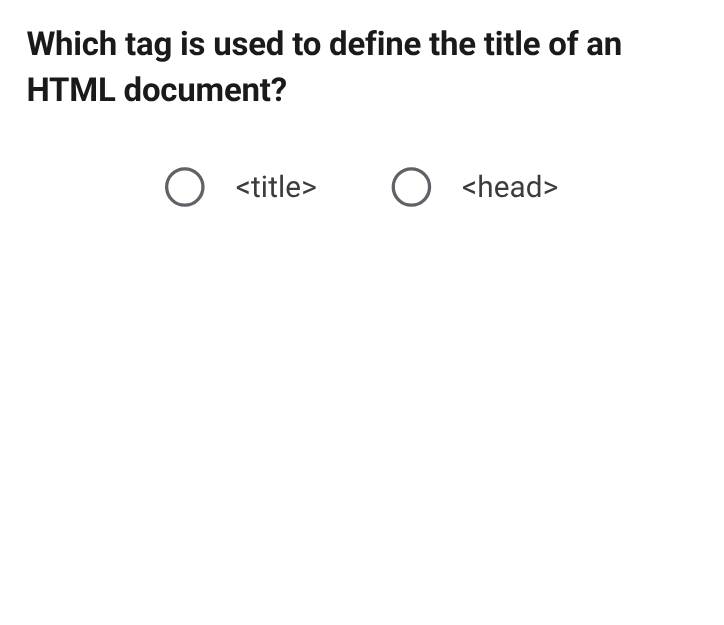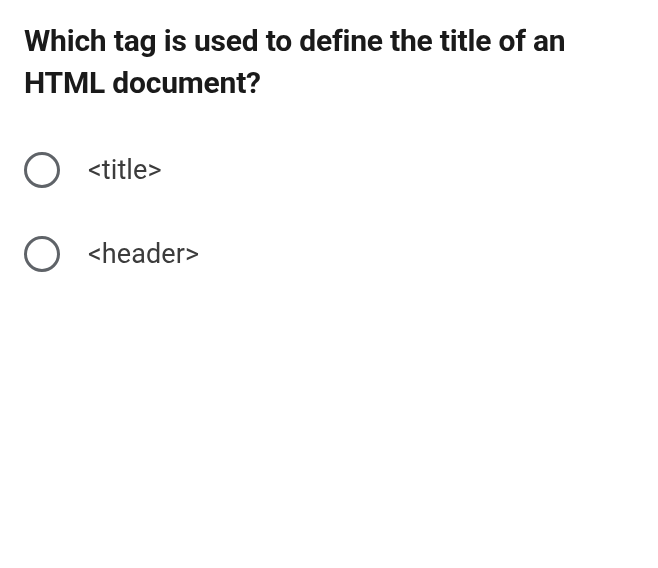--- a/index.html
+++ b/index.html
@@ -25,8 +25,8 @@
     }
     .options {
       display: flex;
-      flex-direction: column;
-      gap: 48px;
+      gap: 68px;
+      justify-content: center;
     }
     .option {
       display: flex;

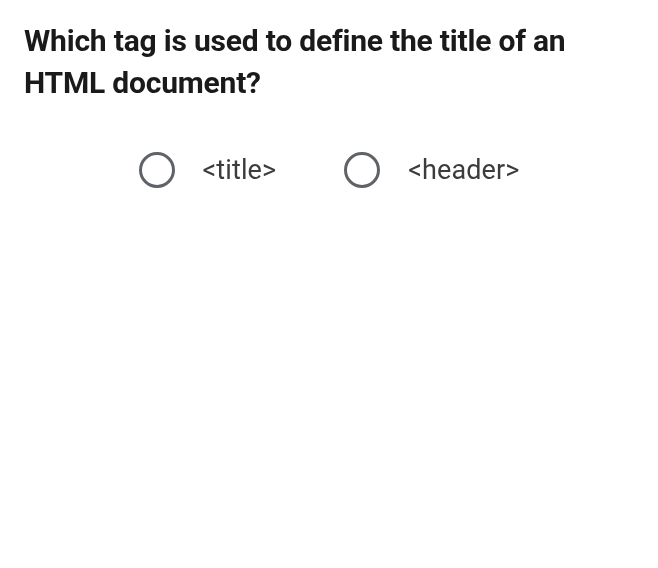--- a/index.html
+++ b/index.html
@@ -61,6 +61,10 @@
   </div>
   <div class="option">
     <span class="radio"></span>
+    <span class="option-label">&lt;head&gt;</span>
+  </div>
+  <div class="option">
+    <span class="radio"></span>
     <span class="option-label">&lt;header&gt;</span>
   </div>
 </div>

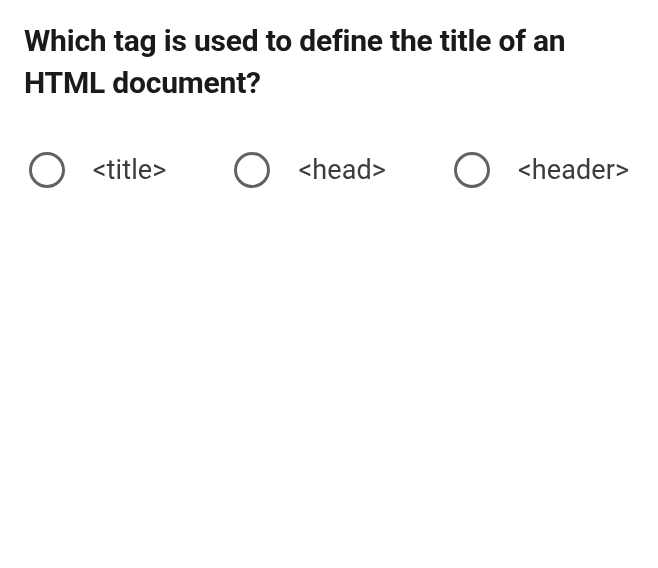--- a/index.html
+++ b/index.html
@@ -63,10 +63,6 @@
     <span class="radio"></span>
     <span class="option-label">&lt;head&gt;</span>
   </div>
-  <div class="option">
-    <span class="radio"></span>
-    <span class="option-label">&lt;header&gt;</span>
-  </div>
 </div>
 
 </body></html>

